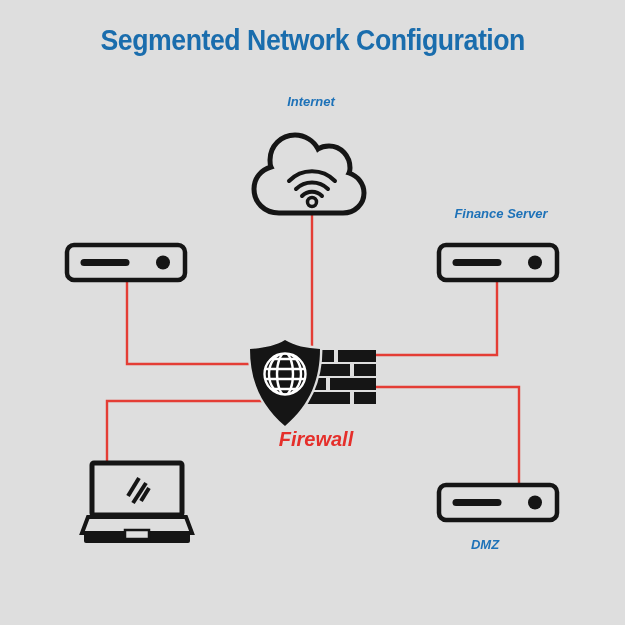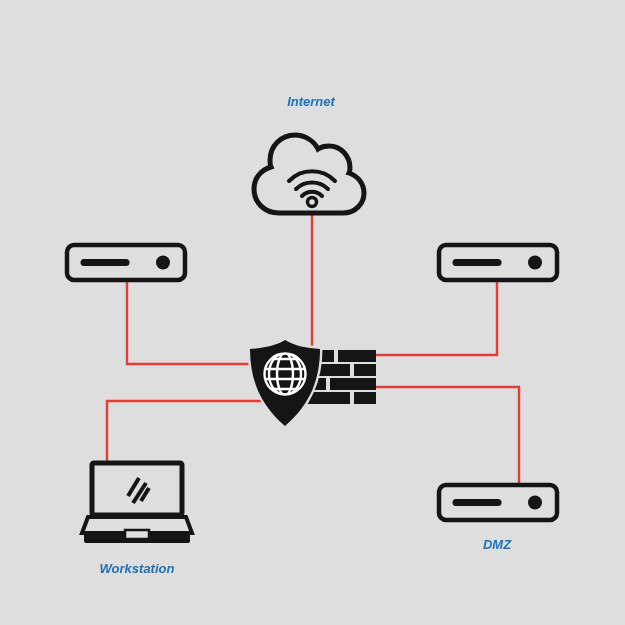--- a/index.html
+++ b/index.html
@@ -52,6 +52,9 @@
 
 <div id="stage">
 
+  <div id="title" class="abs">
+    <span>Segmented Network Configuration</span>
+  </div>
 
   <svg id="connections" class="abs" width="625" height="625" viewBox="0 0 625 625">
     <polyline points="312,212 312,352"></polyline>

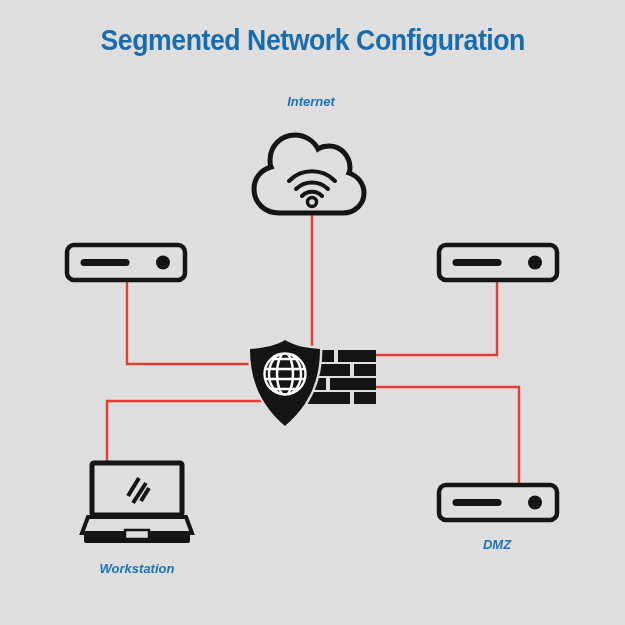--- a/index.html
+++ b/index.html
@@ -83,6 +83,7 @@
     <circle class="icon-fill" cx="99" cy="20.5" r="7"></circle>
   </svg>
 
+  <div class="abs node-label" style="left:501px; top:206px;">Finance Server</div>
   <svg class="abs" style="left:436px; top:242px;" width="124" height="41" viewBox="0 0 124 41">
     <rect class="icon-stroke bg-fill" stroke-width="4.5" x="3" y="3" width="118" height="35" rx="7"></rect>
     <line class="icon-stroke" stroke-width="7" stroke-linecap="round" x1="20" y1="20.5" x2="62" y2="20.5"></line>

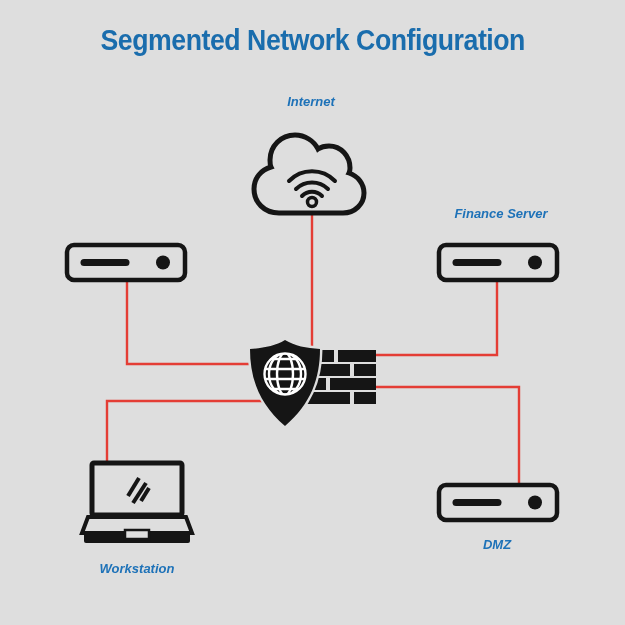--- a/index.html
+++ b/index.html
@@ -117,6 +117,7 @@
       </g>
     </g>
   </svg>
+  <div class="abs node-label firewall-label" style="left:316px; top:428px;">Firewall</div>
 
   <svg class="abs" style="left:78px; top:459px;" width="118" height="88" viewBox="0 0 118 88">
     <rect class="icon-stroke bg-fill" stroke-width="5" x="14" y="4" width="90" height="52" rx="2"></rect>

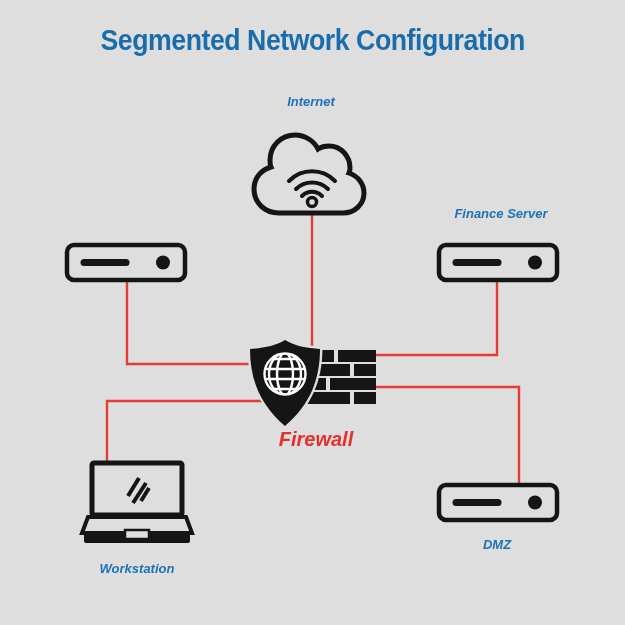--- a/index.html
+++ b/index.html
@@ -138,7 +138,7 @@
     <line class="icon-stroke" stroke-width="7" stroke-linecap="round" x1="20" y1="20.5" x2="62" y2="20.5"></line>
     <circle class="icon-fill" cx="99" cy="20.5" r="7"></circle>
   </svg>
-  <div class="abs node-label" style="left:497px; top:537px;">DMZ</div>
+  <div class="abs node-label" style="left:485px; top:537px;">DMZ</div>
 
 </div>
 

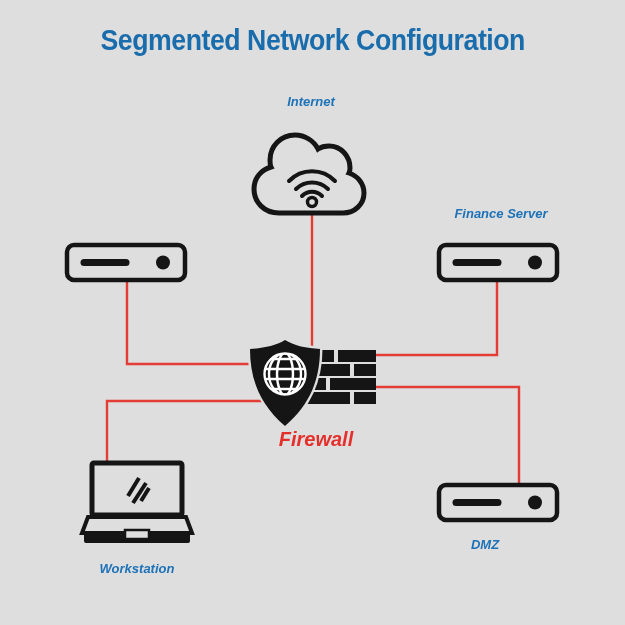--- a/index.html
+++ b/index.html
@@ -131,7 +131,6 @@
     <rect class="icon-fill" x="6" y="74" width="106" height="10" rx="2"></rect>
     <rect class="bg-fill" stroke="var(--icon_black, #151515)" stroke-width="2.5" x="47" y="71" width="24" height="9"></rect>
   </svg>
-  <div class="abs node-label" style="left:137px; top:561px;">Workstation</div>
 
   <svg class="abs" style="left:436px; top:482px;" width="124" height="41" viewBox="0 0 124 41">
     <rect class="icon-stroke bg-fill" stroke-width="4.5" x="3" y="3" width="118" height="35" rx="7"></rect>

